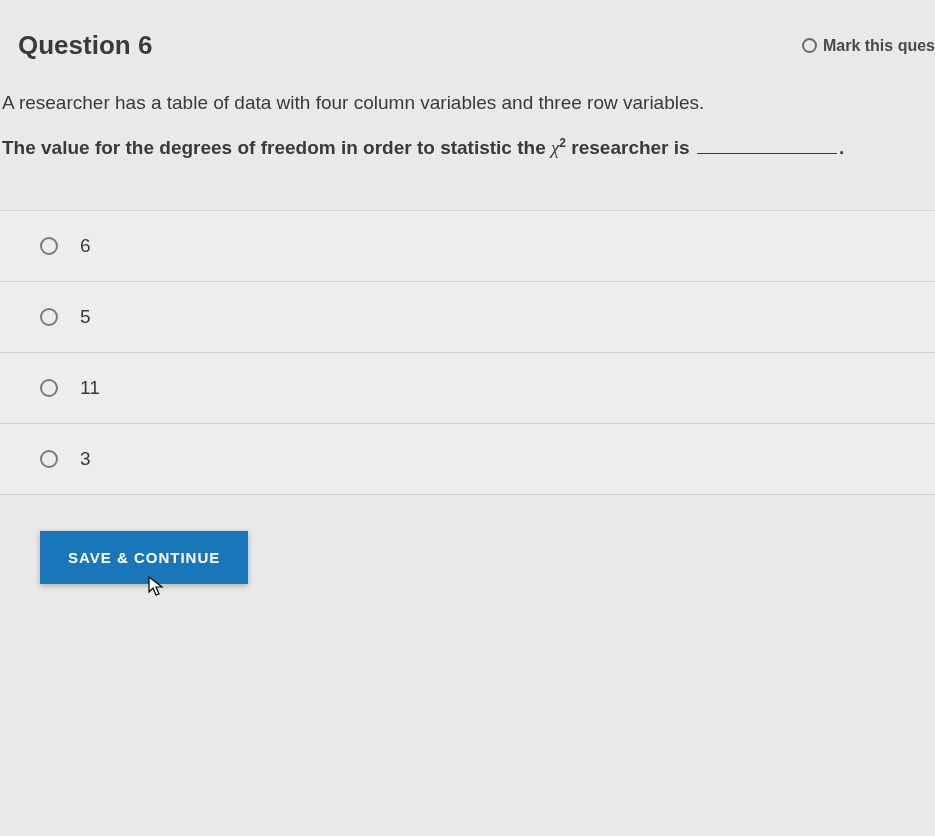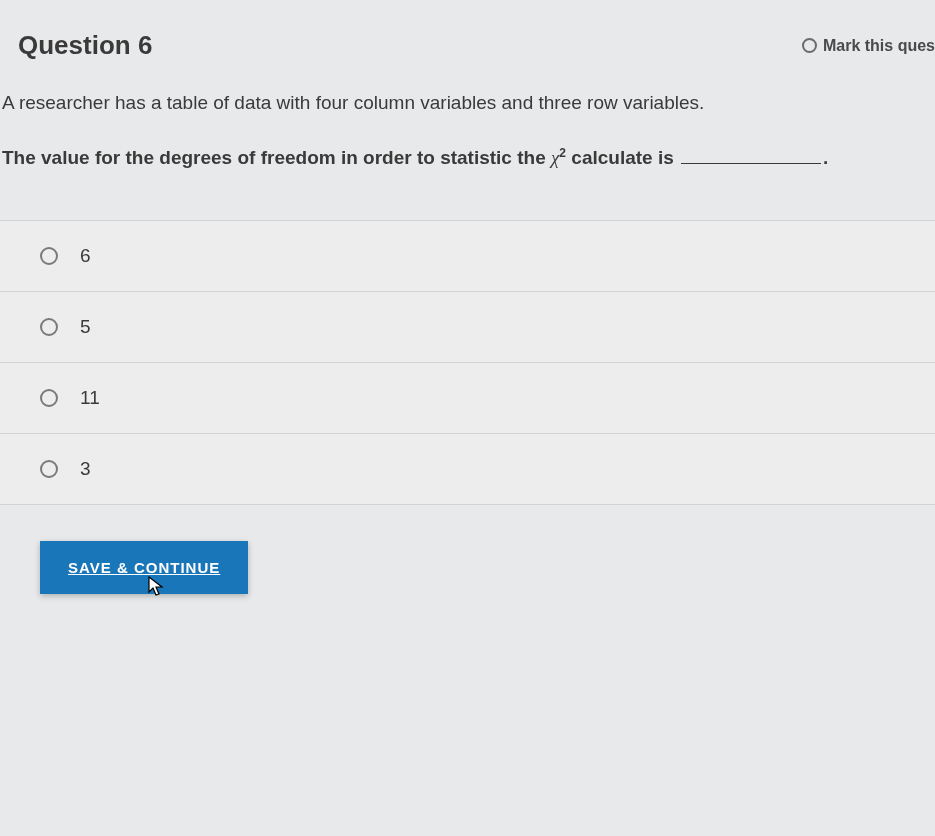--- a/index.html
+++ b/index.html
@@ -55,7 +55,7 @@
       font-size: 19px;
       color: #3a3a3a;
       line-height: 1.5;
-      margin-bottom: 26px;
+      margin-bottom: 16px;
     }
     .prompt-text {
       font-size: 19px;

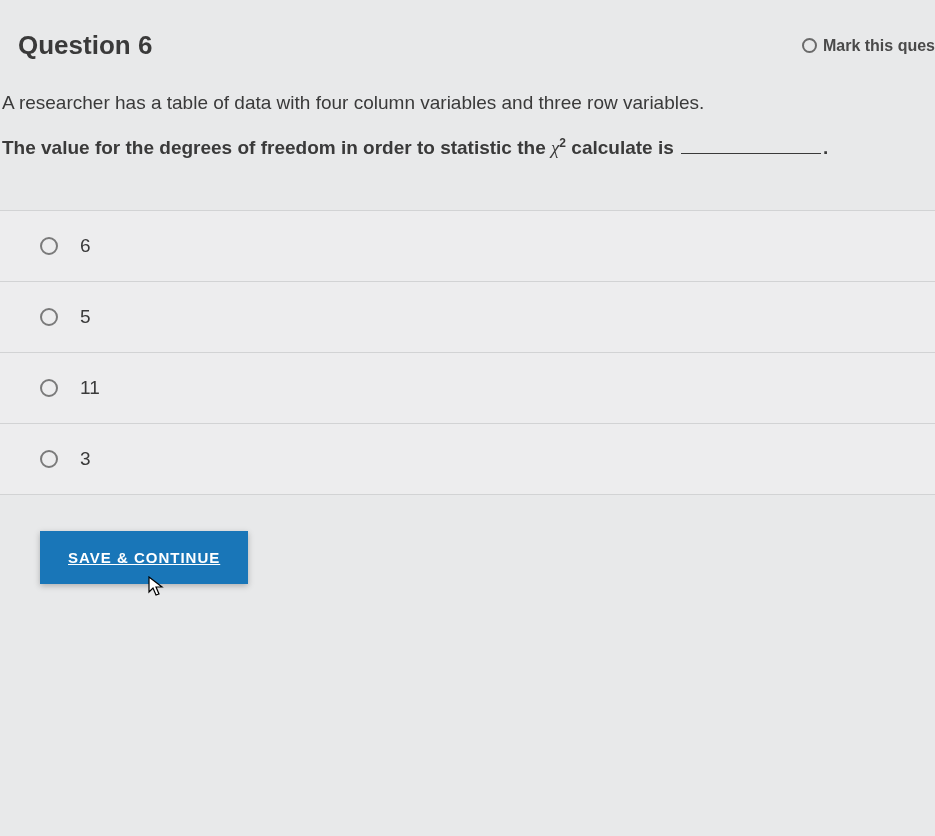--- a/index.html
+++ b/index.html
@@ -142,7 +142,7 @@
   <div class="question-body">
     <div class="context-text">A researcher has a table of data with four column variables and three row variables.</div>
     <div class="prompt-text">
-      <span>The value for the degrees of freedom in order to statistic the </span><span class="chi">χ</span><sup>2</sup><span> calculate is </span><span class="blank"></span><span>.</span>
+      <span>The value for the degrees of freedom in order to statistic the </span><span class="chi">χ</span><sup>2</sup><span> researcher is </span><span class="blank"></span><span>.</span>
     </div>
   </div>
 

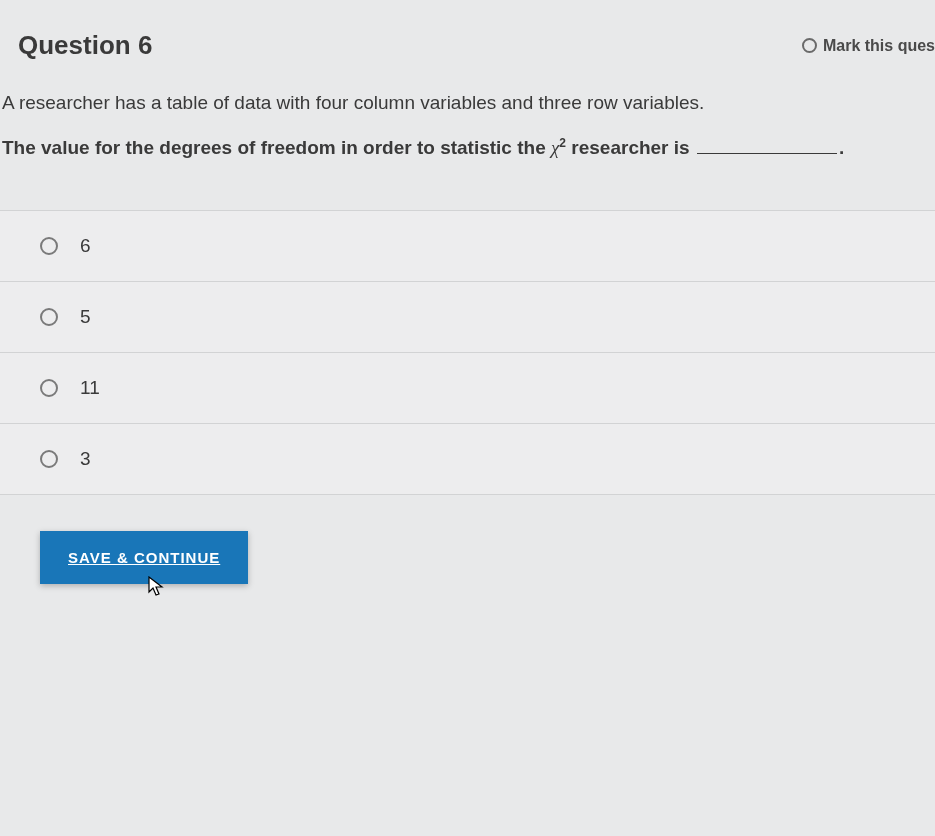--- a/index.html
+++ b/index.html
@@ -117,7 +117,6 @@
       letter-spacing: 1px;
       cursor: pointer;
       box-shadow: 0 2px 6px rgba(0,0,0,0.25);
-      text-decoration: underline;
     }
     .cursor {
       position: absolute;

